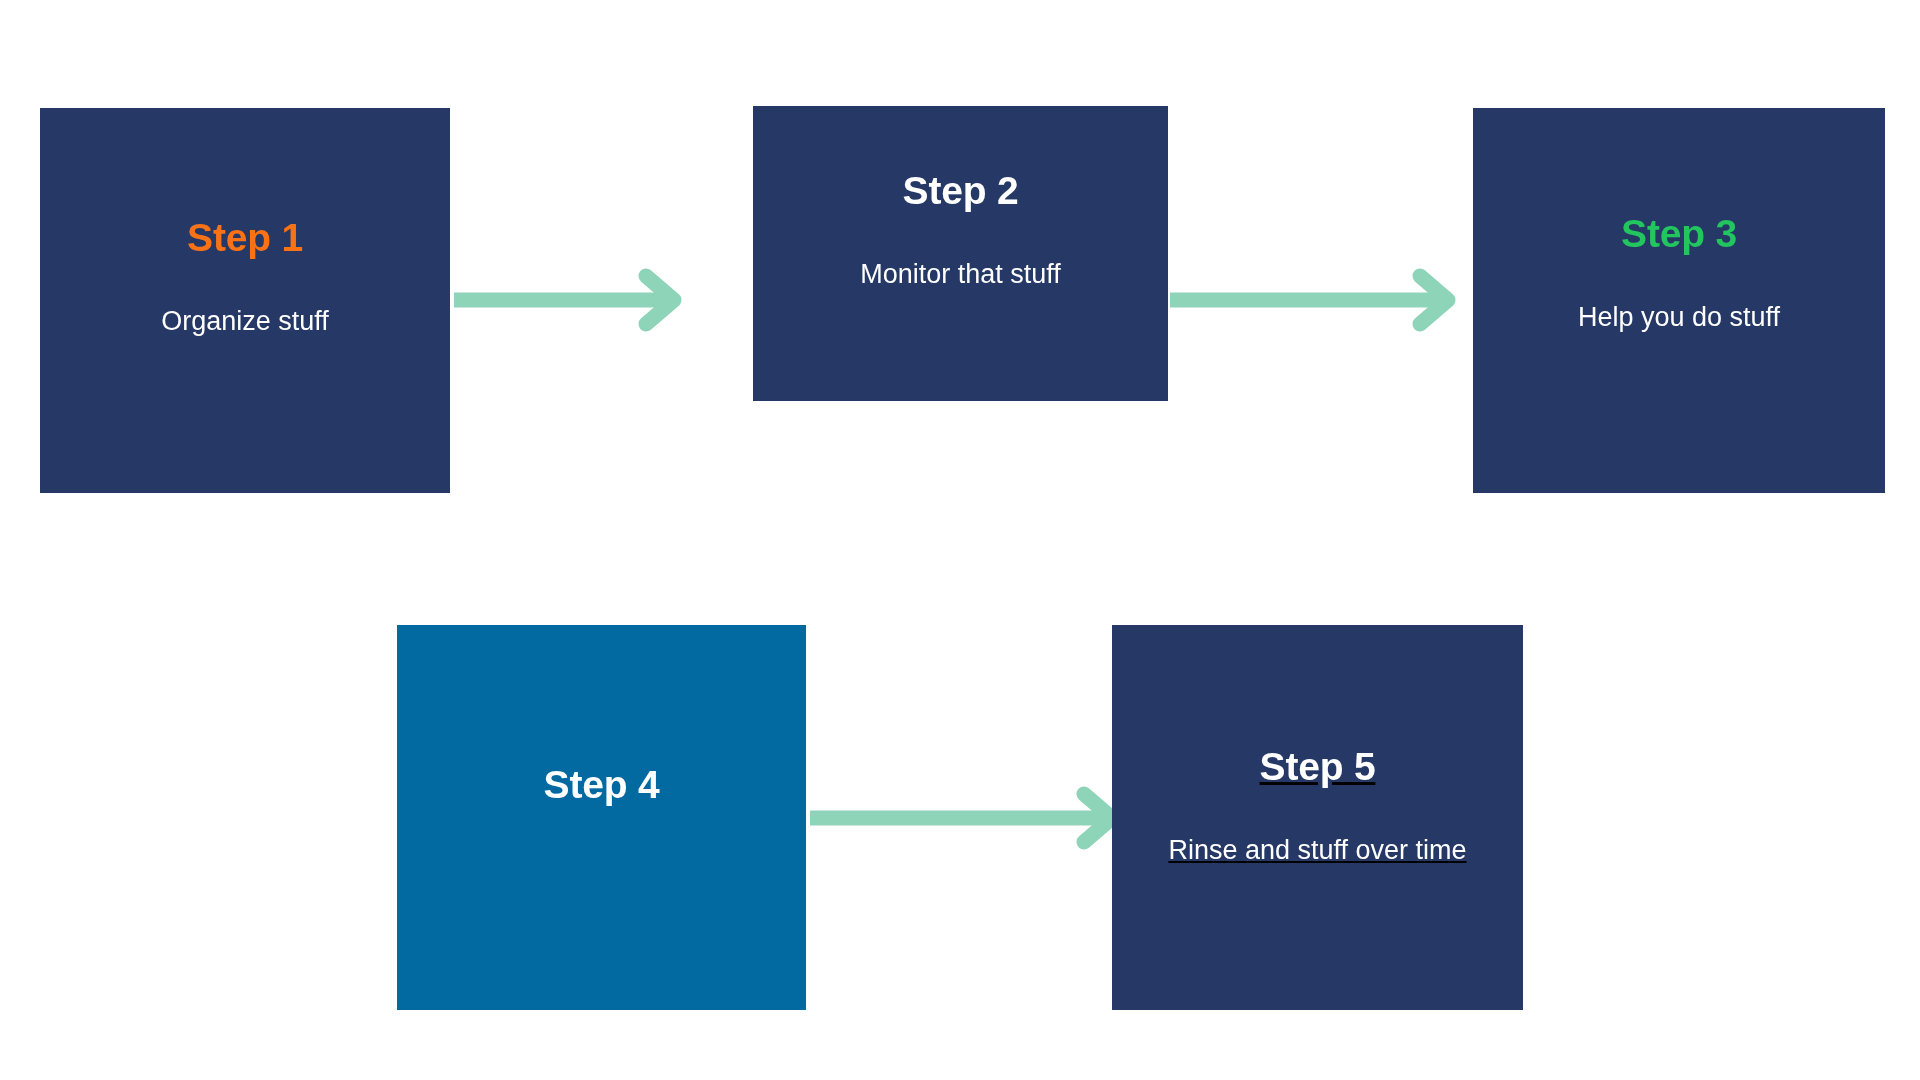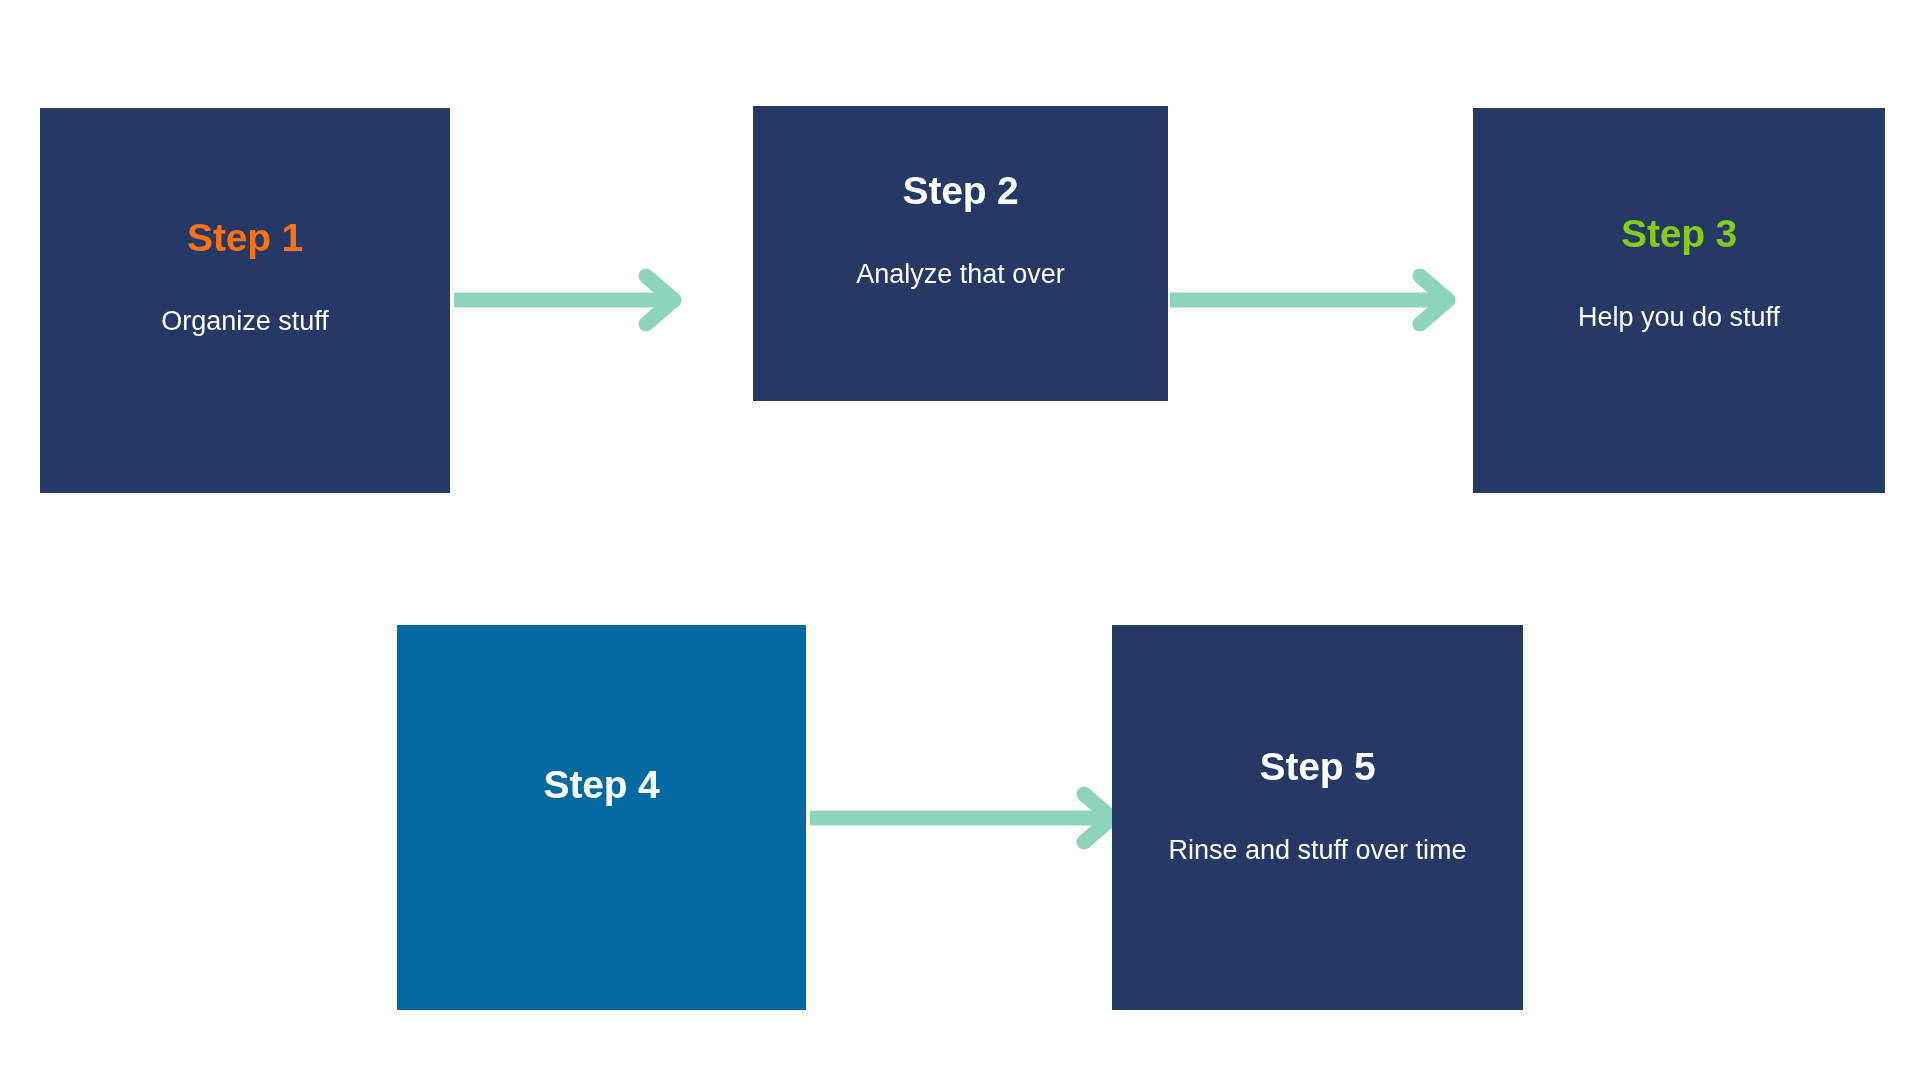--- a/index.html
+++ b/index.html
@@ -113,7 +113,7 @@
 
   <div class="step-box" id="box-step-3" style="background: rgb(37, 56, 102);">
     <div class="inner">
-      <div class="step-title" style="color: #84cc16;">Step 3</div>
+      <div class="step-title" style="color: #22c55e;">Step 3</div>
       <div class="gap-title-desc"></div>
       <div class="step-desc" style="color: rgb(255, 255, 255);">Help you do stuff</div>
     </div>

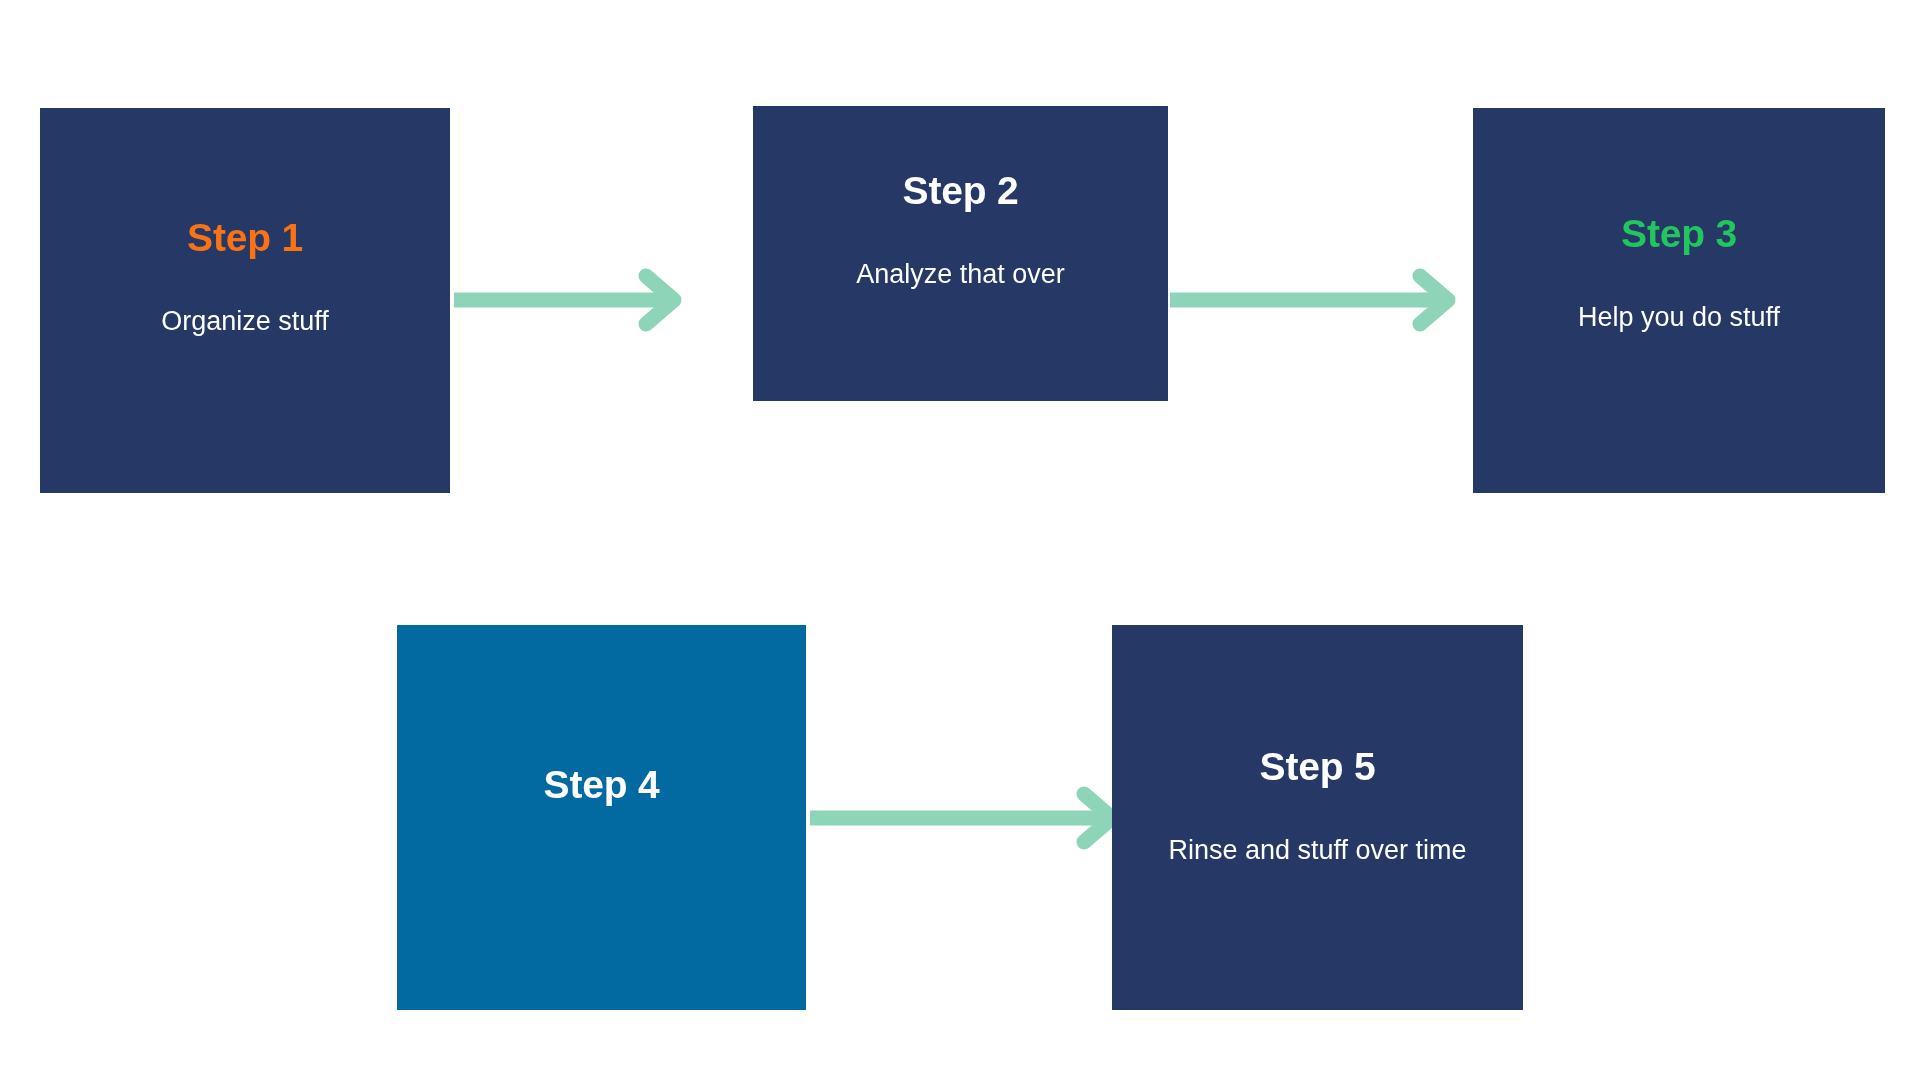--- a/index.html
+++ b/index.html
@@ -102,7 +102,7 @@
     <div class="inner">
       <div class="step-title" style="color: rgb(255, 255, 255);">Step 2</div>
       <div class="gap-title-desc"></div>
-      <div class="step-desc" style="color: rgb(255, 255, 255);">Analyze that over</div>
+      <div class="step-desc" style="color: rgb(255, 255, 255);">Monitor that stuff</div>
     </div>
   </div>
 

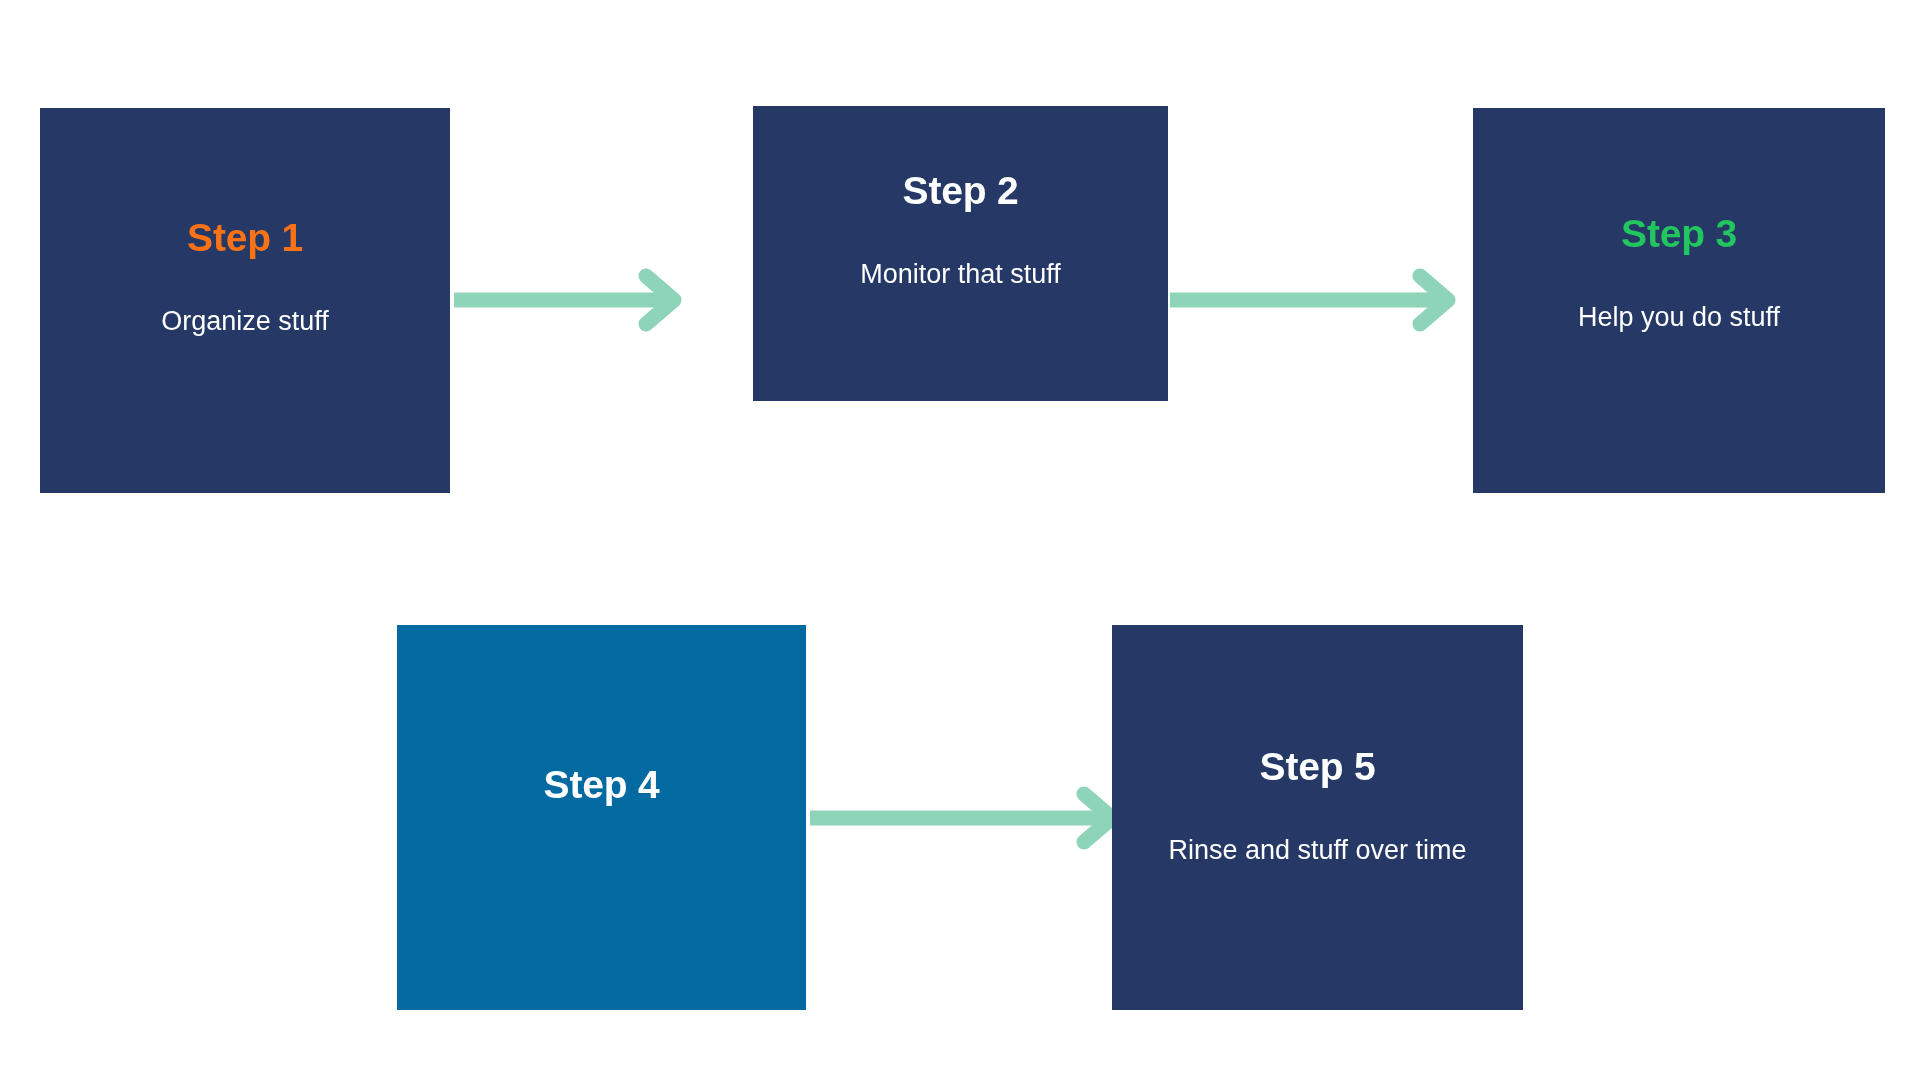--- a/index.html
+++ b/index.html
@@ -131,7 +131,7 @@
     <polyline points="278,8 306,32 278,56" fill="none" stroke="#8ed4b8" stroke-width="15" stroke-linecap="round" stroke-linejoin="round"></polyline>
   </svg>
 
-  <div class="step-box" id="box-step-5" style="background: rgb(37, 56, 102);">
+  <div class="step-box" id="box-step-5" style="background: rgb(37, 56, 102); text-decoration: underline;">
     <div class="inner">
       <div class="step-title" style="color: rgb(255, 255, 255);">Step 5</div>
       <div class="gap-title-desc"></div>

